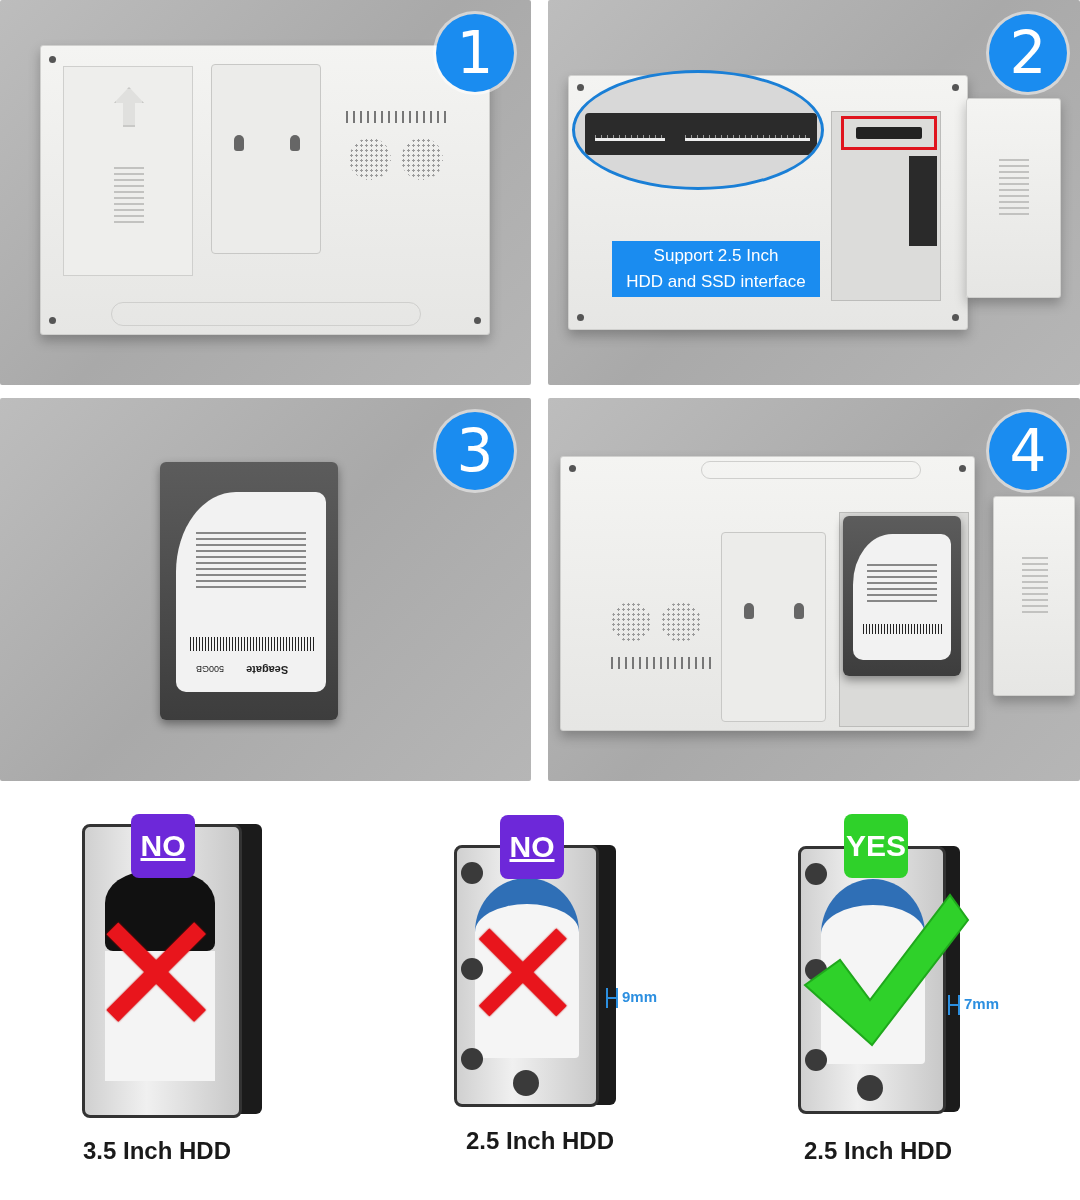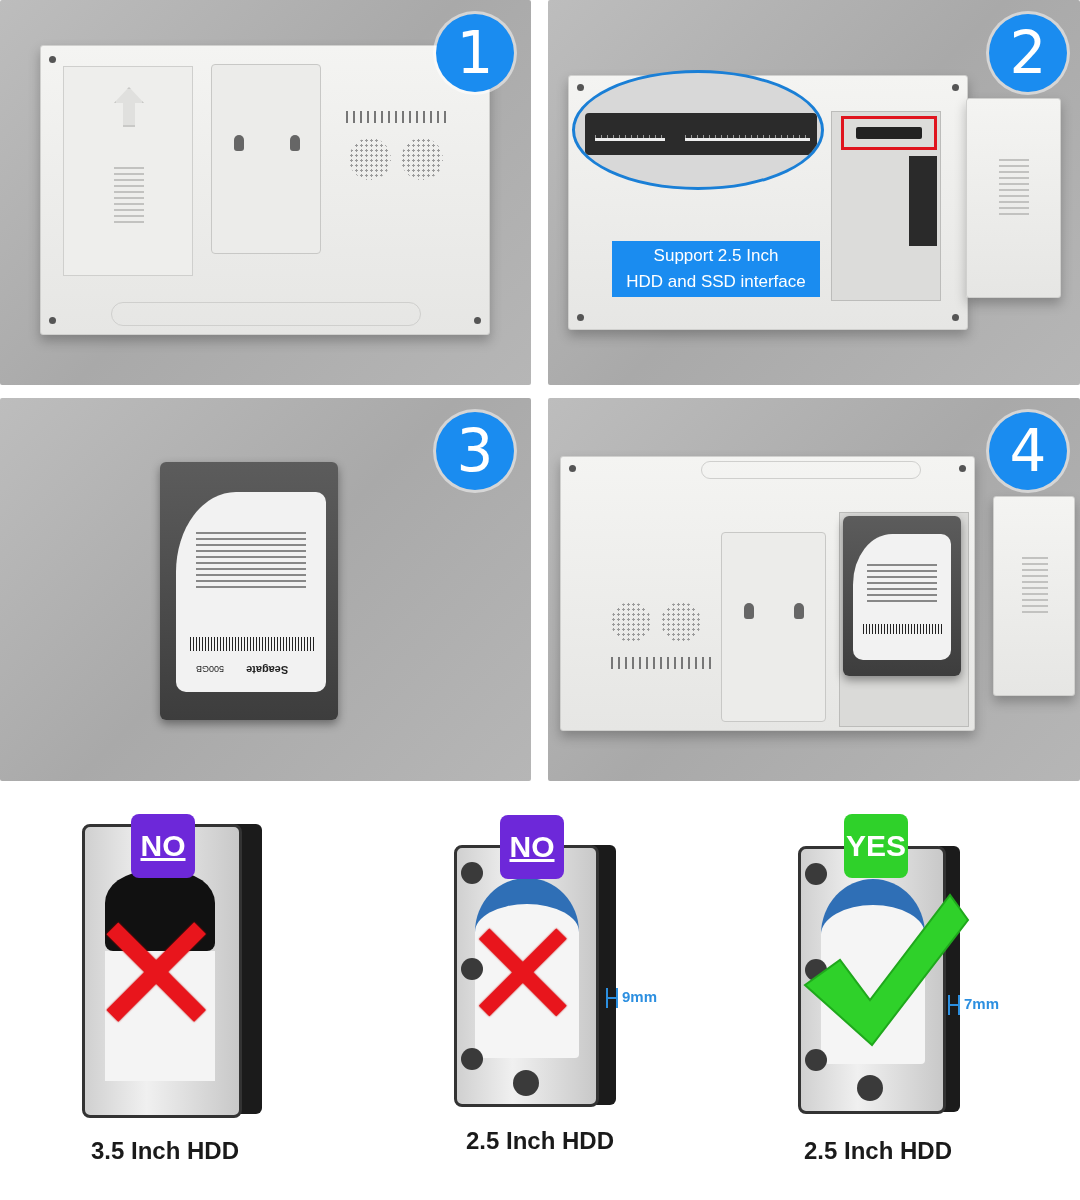--- a/index.html
+++ b/index.html
@@ -133,7 +133,7 @@
   </div>
   <div class="xmark" style="left:85px;top:90px;font-size:170px;">✕</div>
   <div class="verdict no" style="left:131px;top:14px;width:64px;height:64px;">NO</div>
-  <div class="caption" style="left:40px;top:332px;width:250px;">
+  <div class="caption" style="left:32px;top:332px;width:250px;">
     <div>3.5 Inch HDD</div>
   </div>
 </div>

